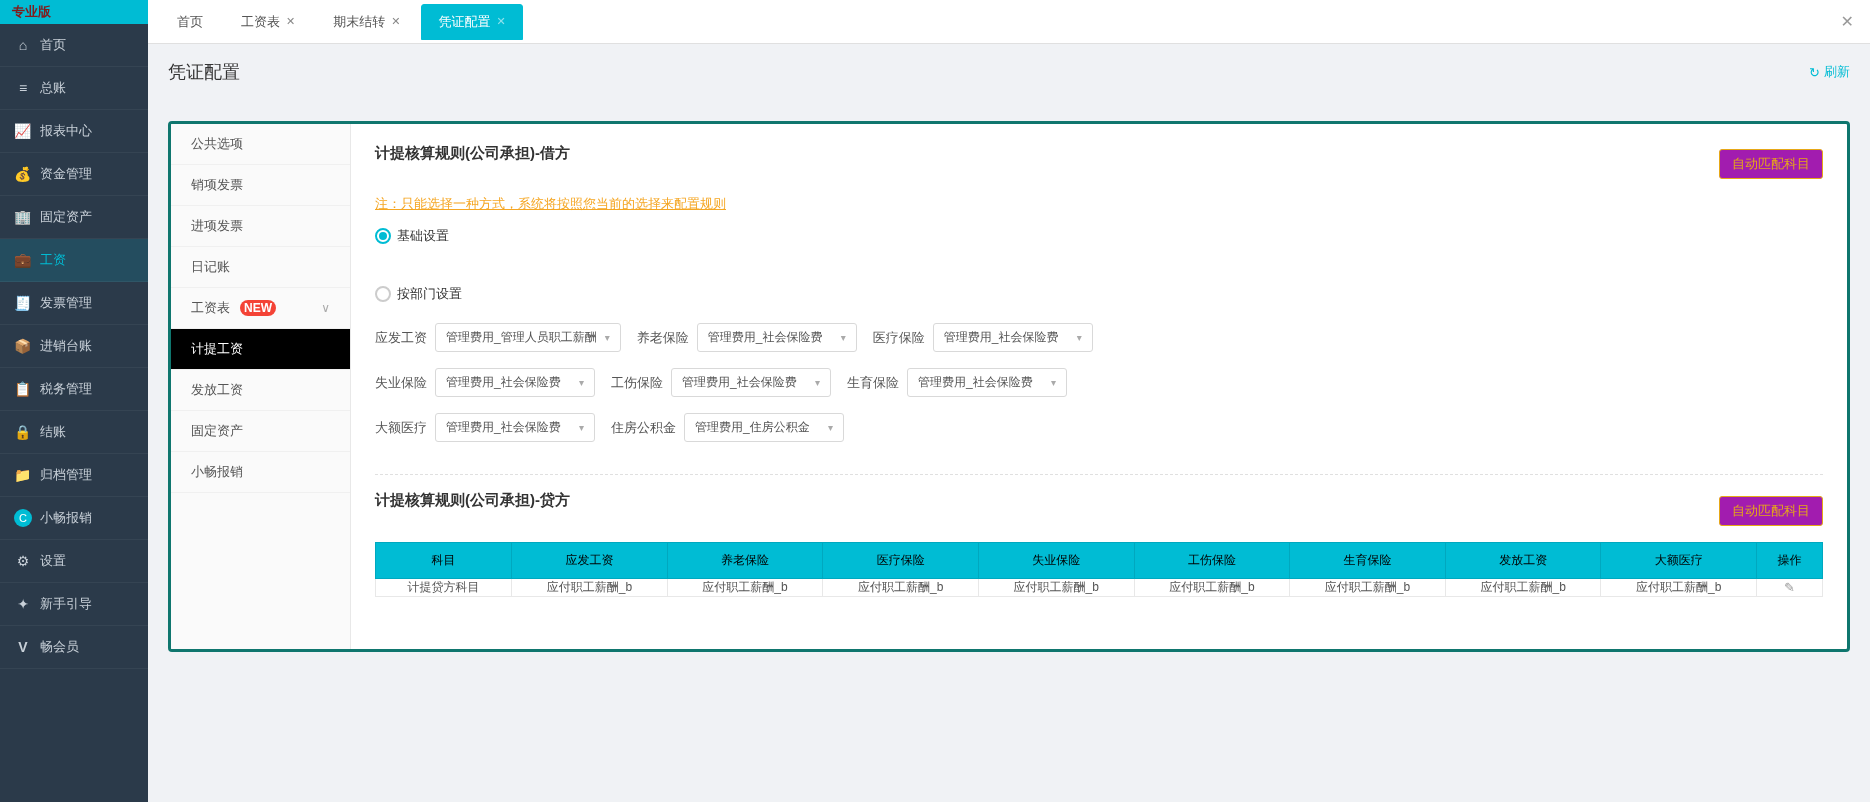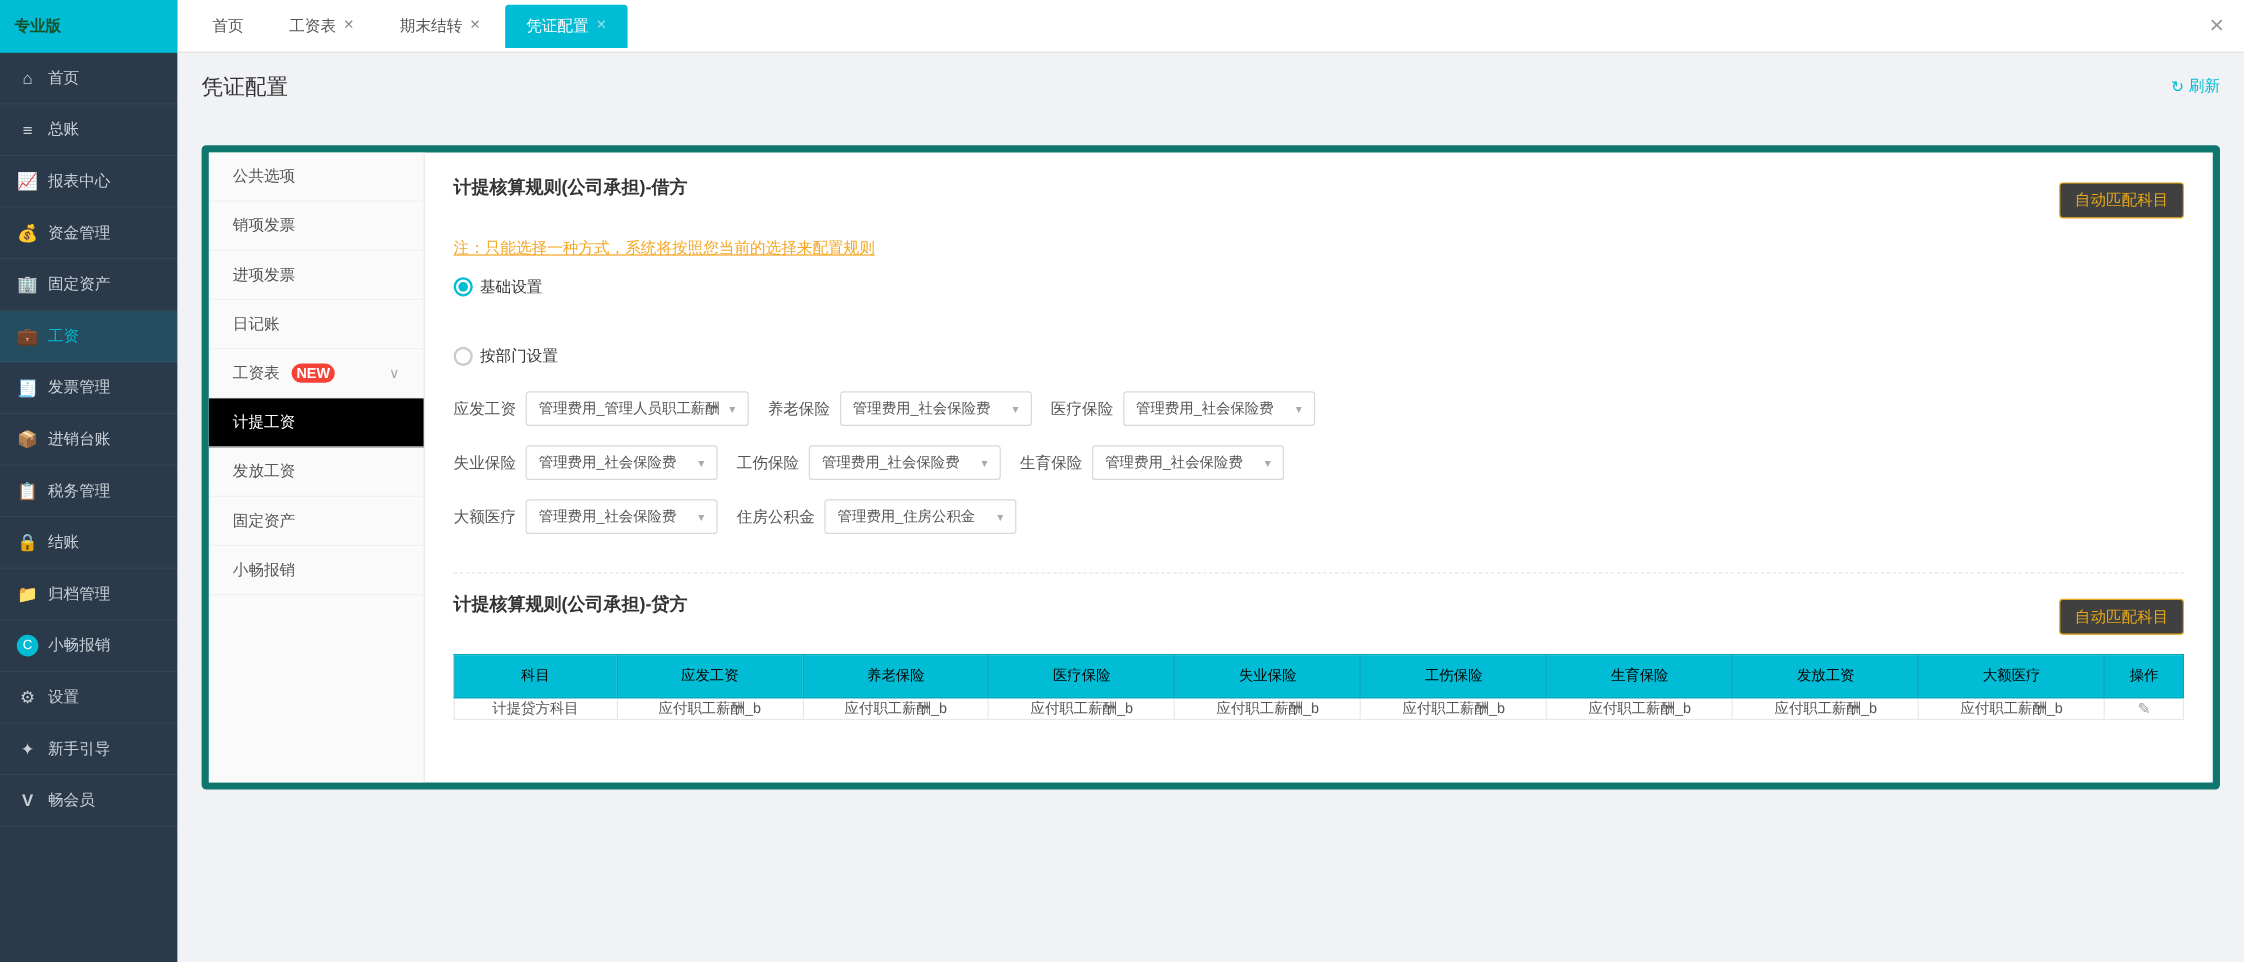--- a/index.html
+++ b/index.html
@@ -18,11 +18,11 @@
     }
     .sidebar-header {
       background: #00bcd4;
-      color: #14532d;
+      color: #7f1d1d;
       padding: 8px 12px;
       font-size: 13px;
       font-weight: bold;
-      height: 44px;
+      height: 24px;
       display: flex;
       align-items: center;
     }

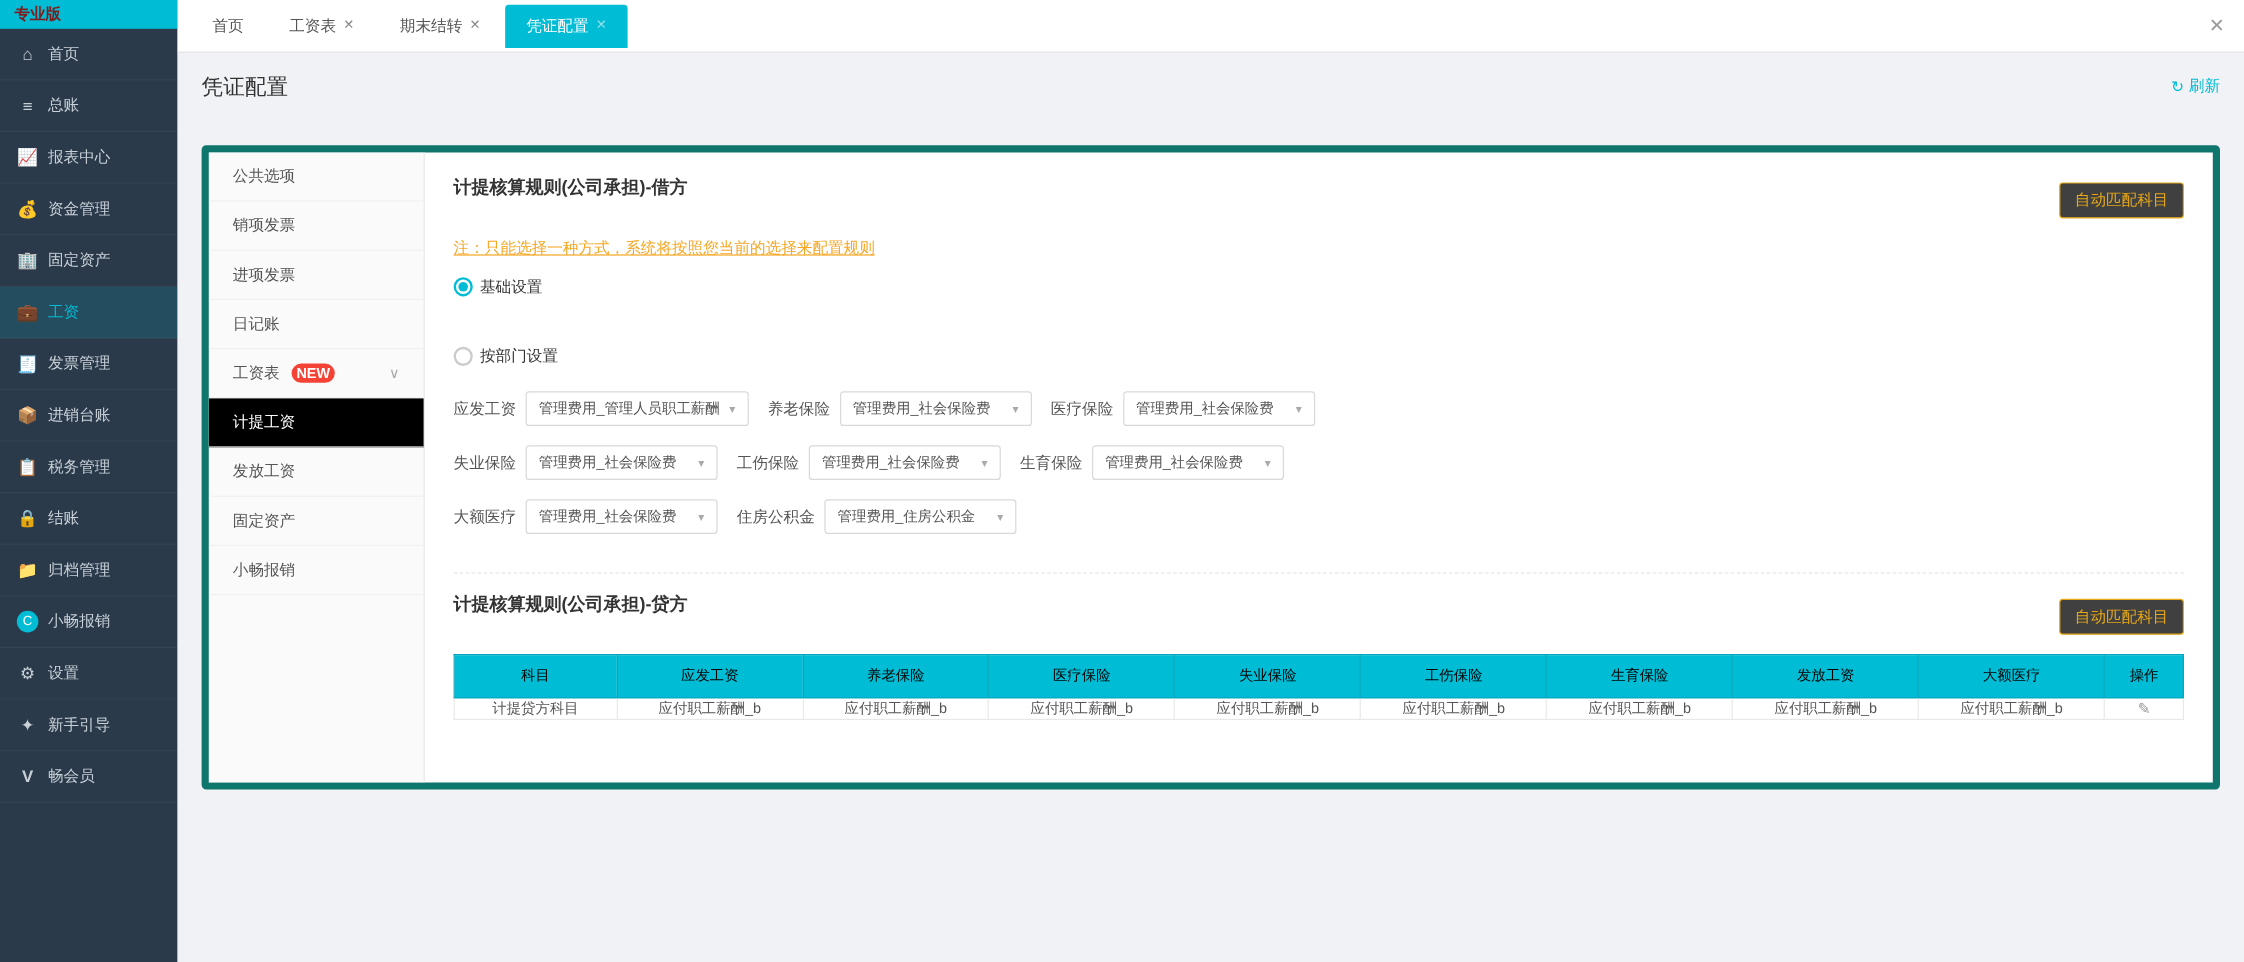--- a/index.html
+++ b/index.html
@@ -116,7 +116,7 @@
       display: flex;
       gap: 0;
       background: white;
-      border: 6px solid #0f766e;
+      border: 3px solid #0f766e;
       border-radius: 4px;
       overflow: hidden;
       flex: 1;

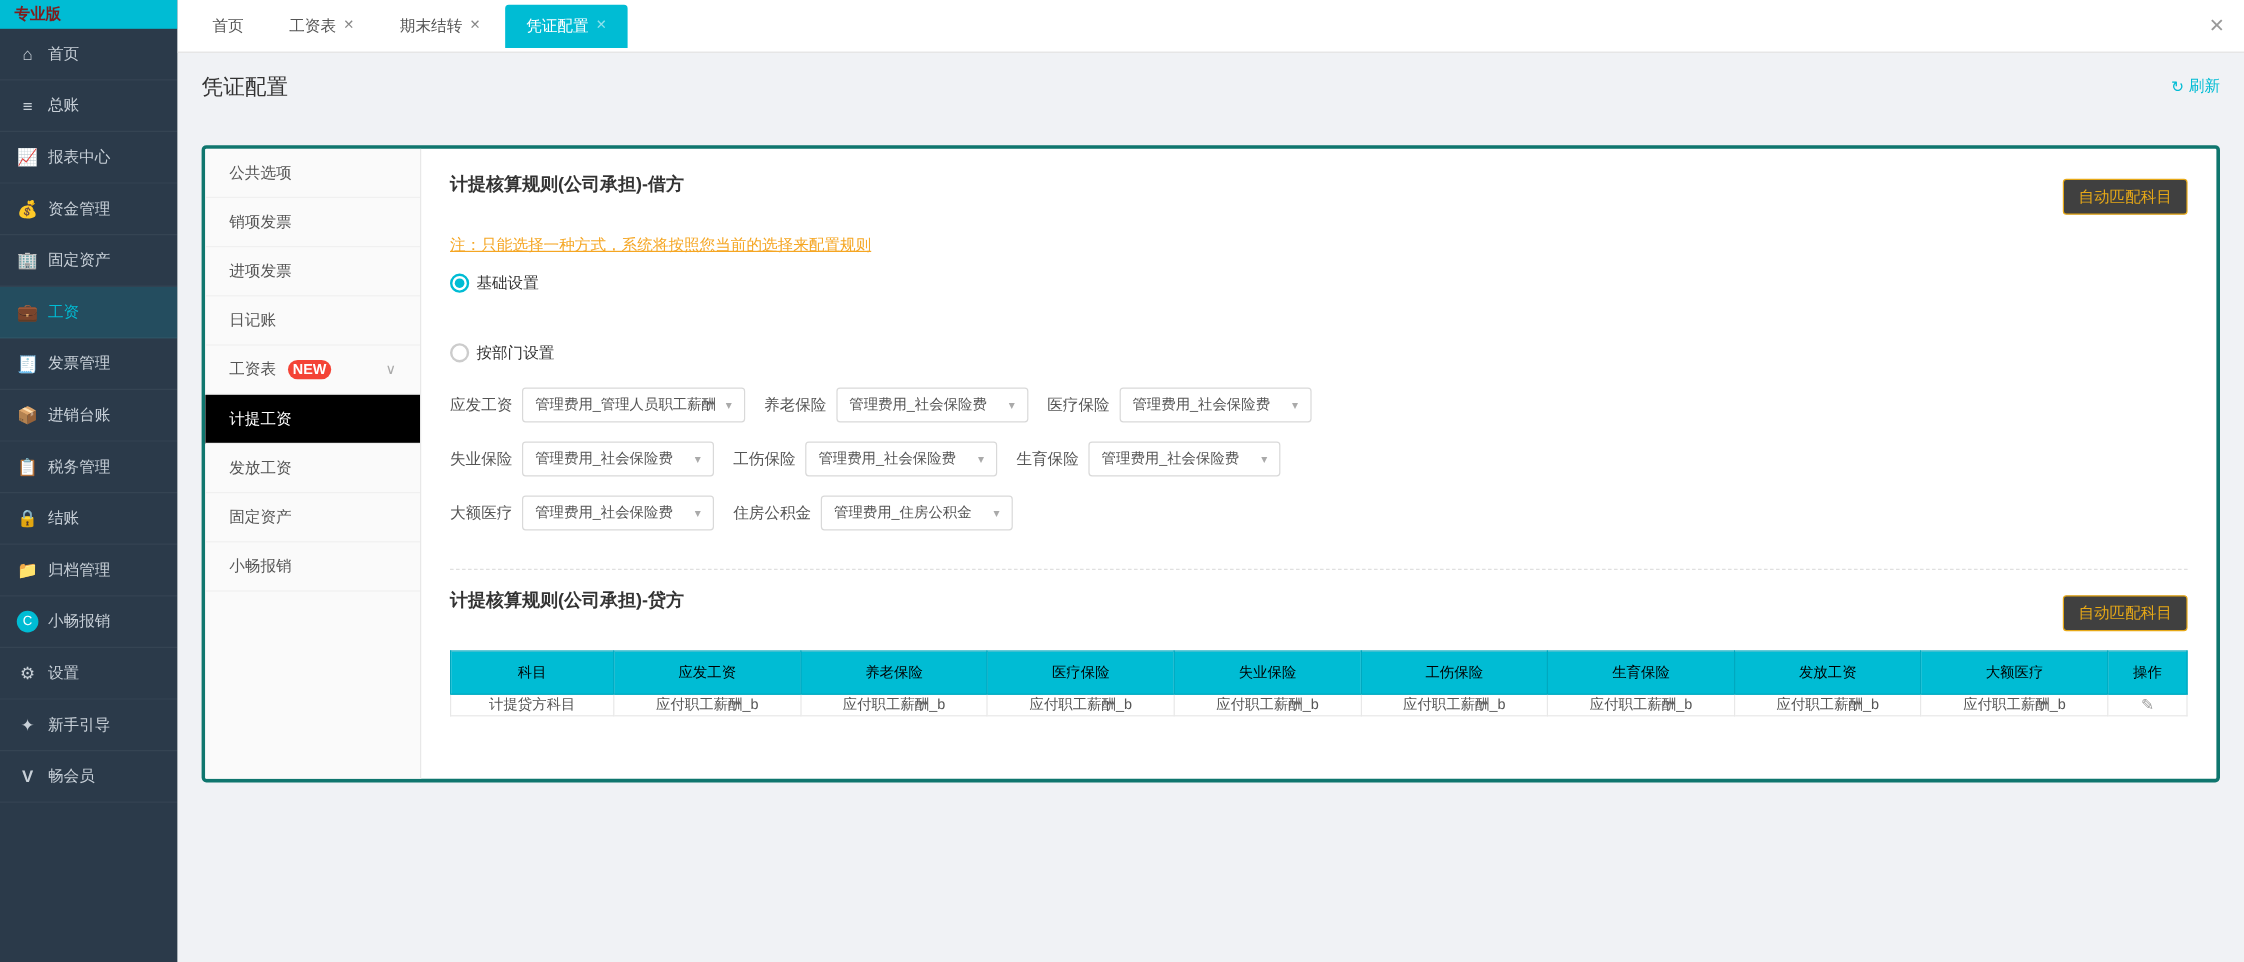--- a/index.html
+++ b/index.html
@@ -245,7 +245,7 @@
     .auto-match-btn {
       border: 1px solid #e6a817;
       color: #e6a817;
-      background: #404040;
+      background: #a21caf;
       padding: 5px 12px;
       border-radius: 3px;
       cursor: pointer;

